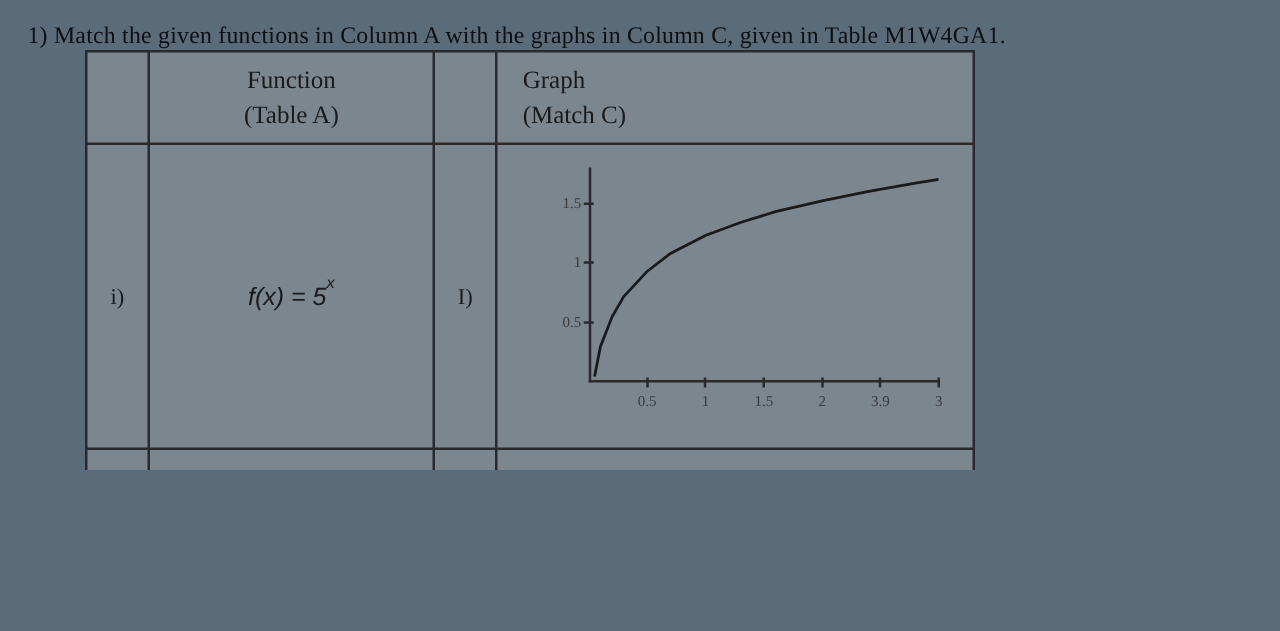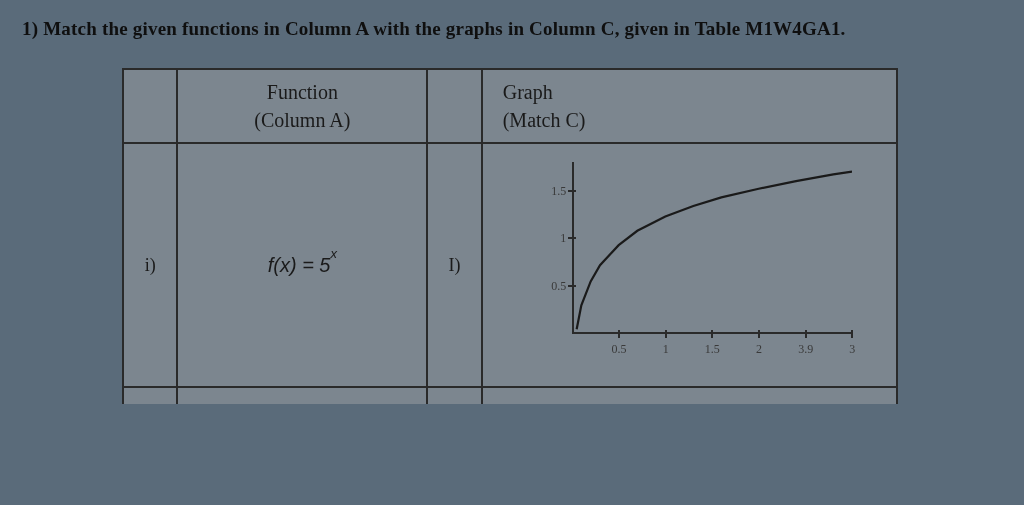--- a/index.html
+++ b/index.html
@@ -13,9 +13,8 @@
     }
     .question-line {
       font-size: 19px;
-      font-weight: bold;
+      font-weight: normal;
       color: #0f0f0f;
-      margin-bottom: 28px;
       letter-spacing: 0.2px;
     }
     .table-wrap {

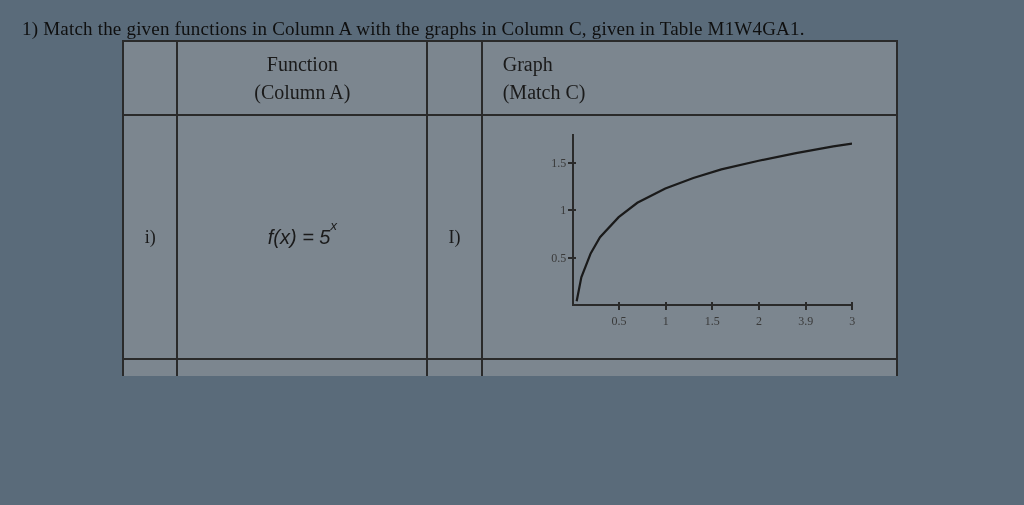--- a/index.html
+++ b/index.html
@@ -18,8 +18,8 @@
       letter-spacing: 0.2px;
     }
     .table-wrap {
-      margin-left: 100px;
-      width: 776px;
+      margin-left: 46px;
+      width: 712px;
       background: #5eead4;
     }
     table {

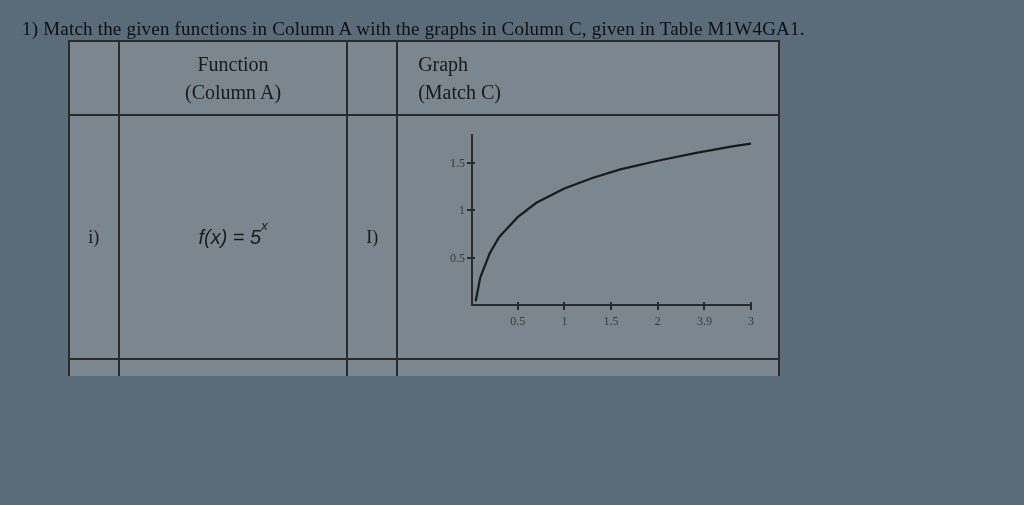--- a/index.html
+++ b/index.html
@@ -69,7 +69,7 @@
       <td class="num-col"></td>
       <td class="func-col header-cell">
         <span class="line1">Function</span>
-        <span class="line2">(Column A)</span>
+        <span class="line2">(Table A)</span>
       </td>
       <td class="graph-num-col"></td>
       <td class="graph-col header-cell">

